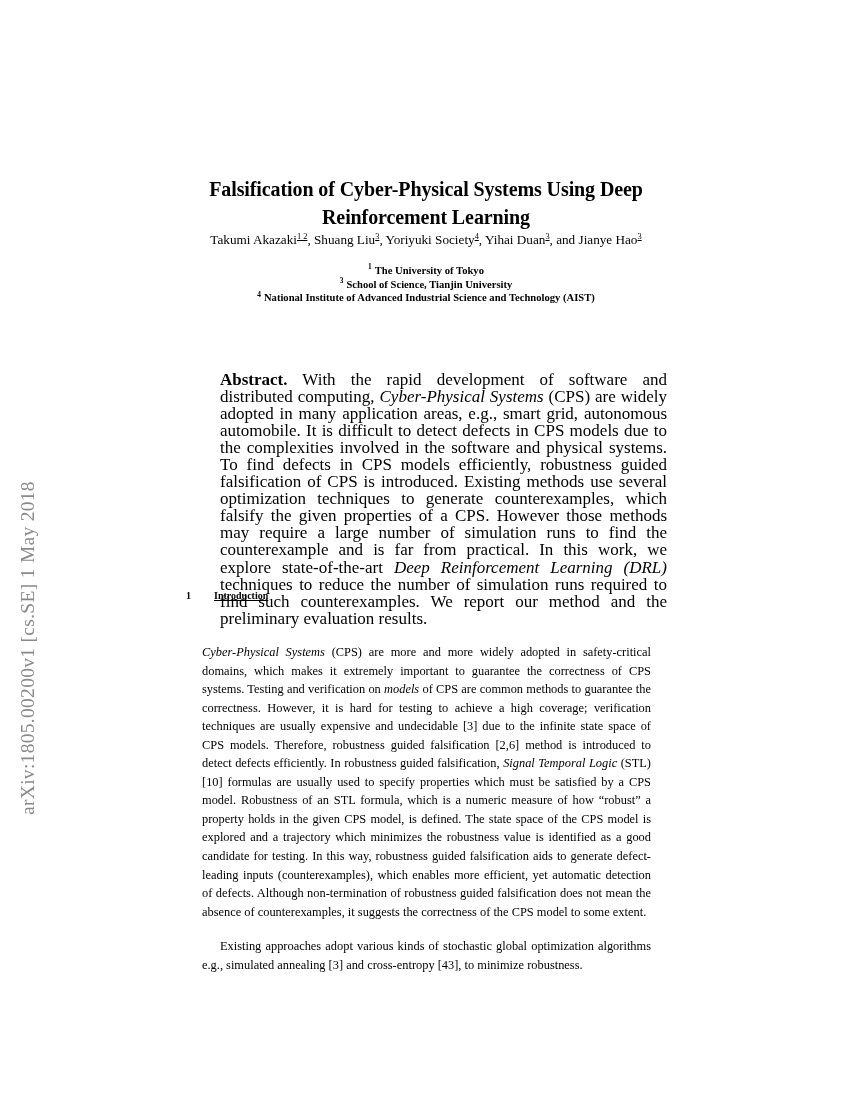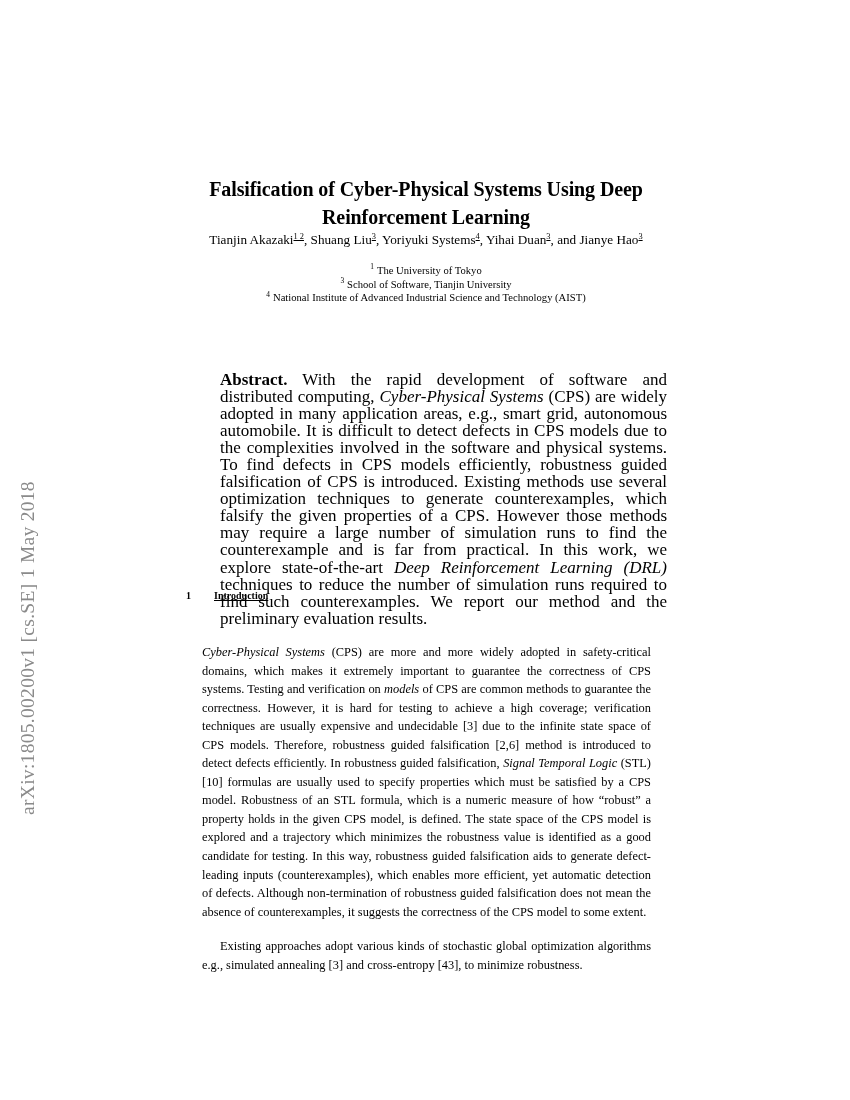--- a/index.html
+++ b/index.html
@@ -145,7 +145,7 @@
   <div class="title">Falsification of Cyber-Physical Systems Using Deep Reinforcement Learning</div>
 
   <div class="authors">
-    <span>Tianjin Akazaki</span><sup>1 2</sup><span>, </span><span>Shuang Liu</span><sup>3</sup><span>, </span><span>Yoriyuki Systems</span><sup>4</sup><span>, </span><span>Yihai Duan</span><sup>3</sup><span>, and </span><span>Jianye Hao</span><sup>3</sup>
+    <span>Takumi Akazaki</span><sup>1 2</sup><span>, </span><span>Shuang Liu</span><sup>3</sup><span>, </span><span>Yoriyuki Systems</span><sup>4</sup><span>, </span><span>Yihai Duan</span><sup>3</sup><span>, and </span><span>Jianye Hao</span><sup>3</sup>
   </div>
 
   <div class="affiliations">

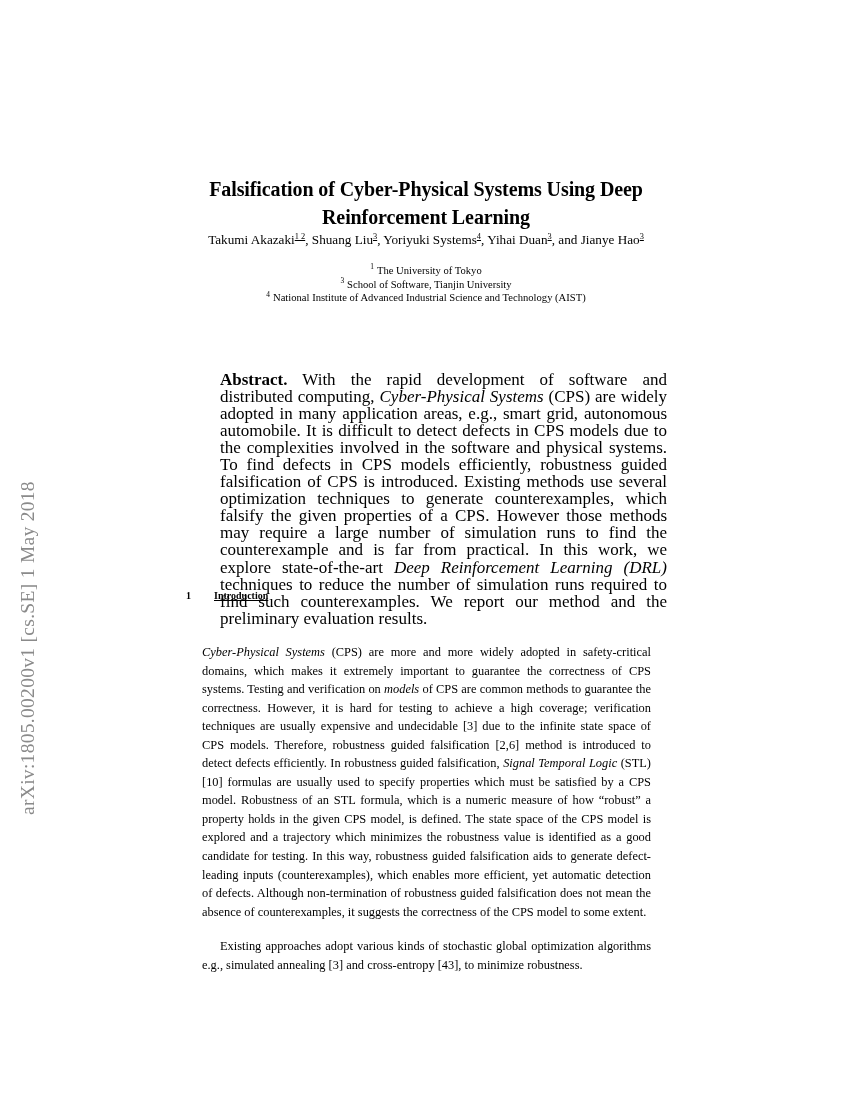--- a/index.html
+++ b/index.html
@@ -145,7 +145,7 @@
   <div class="title">Falsification of Cyber-Physical Systems Using Deep Reinforcement Learning</div>
 
   <div class="authors">
-    <span>Takumi Akazaki</span><sup>1 2</sup><span>, </span><span>Shuang Liu</span><sup>3</sup><span>, </span><span>Yoriyuki Systems</span><sup>4</sup><span>, </span><span>Yihai Duan</span><sup>3</sup><span>, and </span><span>Jianye Hao</span><sup>3</sup>
+    <span>Takumi Akazaki</span><sup>1 2</sup><span>, </span><span>Shuang Liu</span><sup>3</sup><span>, </span><span>Yoriyuki Society</span><sup>4</sup><span>, </span><span>Yihai Duan</span><sup>3</sup><span>, and </span><span>Jianye Hao</span><sup>3</sup>
   </div>
 
   <div class="affiliations">

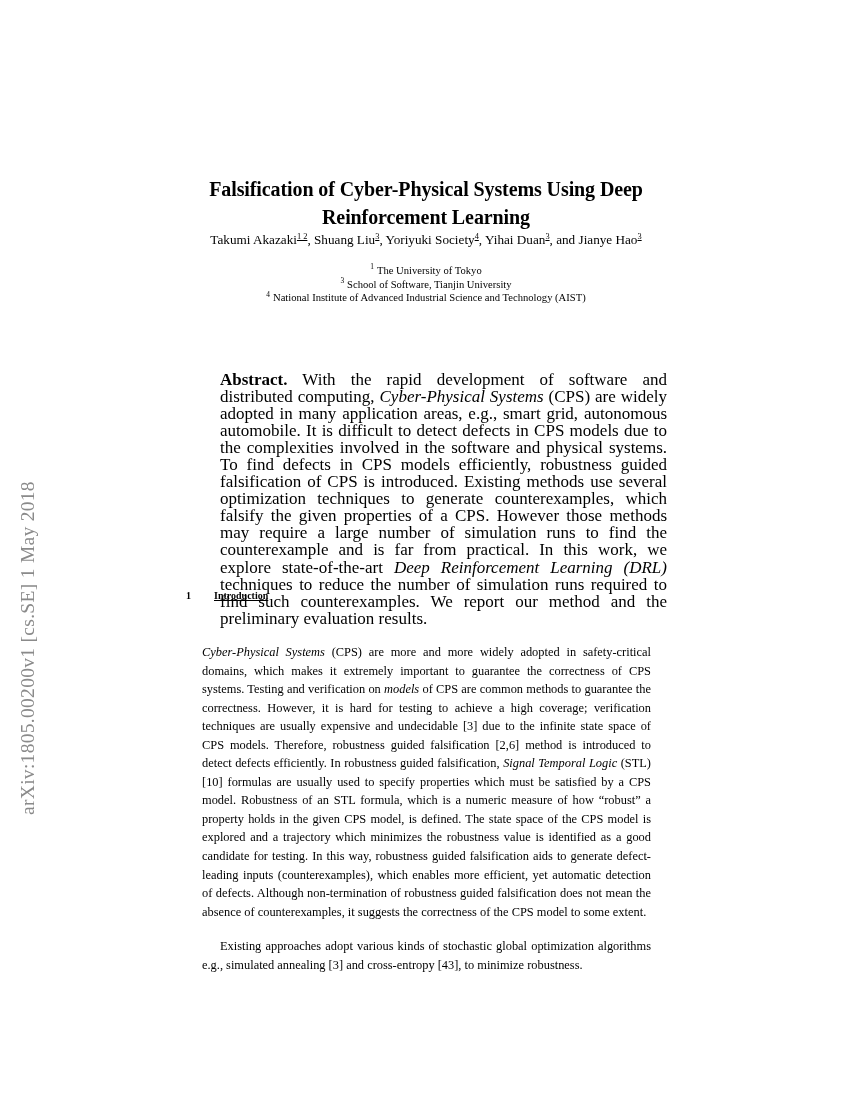--- a/index.html
+++ b/index.html
@@ -81,7 +81,7 @@
     font-size: 10.6px;
     line-height: 13.6px;
   }
-  .affiliations .aff-line { white-space: nowrap; }
+  .affiliations .aff-line { white-space: nowrap; font-weight: bold; }
   .affiliations sup {
     font-size: 7.4px;
     vertical-align: super;

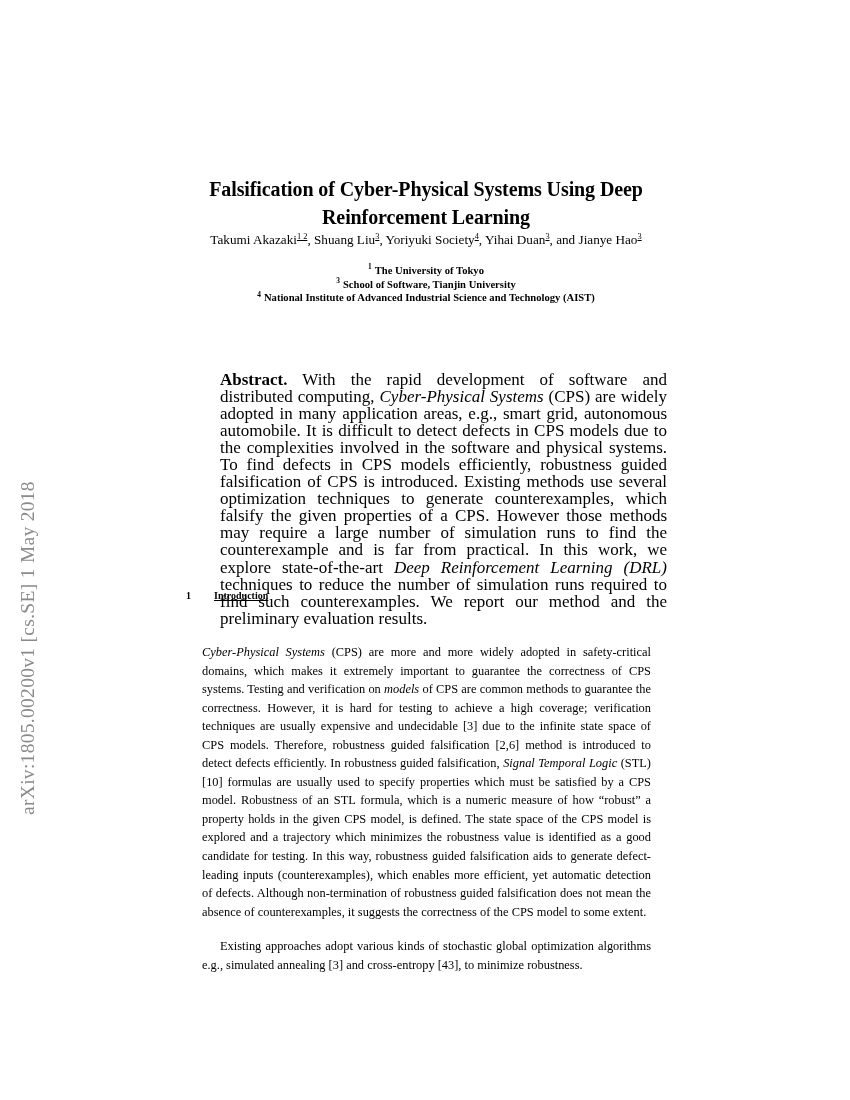--- a/index.html
+++ b/index.html
@@ -150,7 +150,7 @@
 
   <div class="affiliations">
     <div class="aff-line"><sup>1</sup><span>The University of Tokyo</span></div>
-    <div class="aff-line"><sup>3</sup><span>School of Software, Tianjin University</span></div>
+    <div class="aff-line"><sup>3</sup><span>School of Science, Tianjin University</span></div>
     <div class="aff-line"><sup>4</sup><span>National Institute of Advanced Industrial Science and Technology (AIST)</span></div>
   </div>
 

